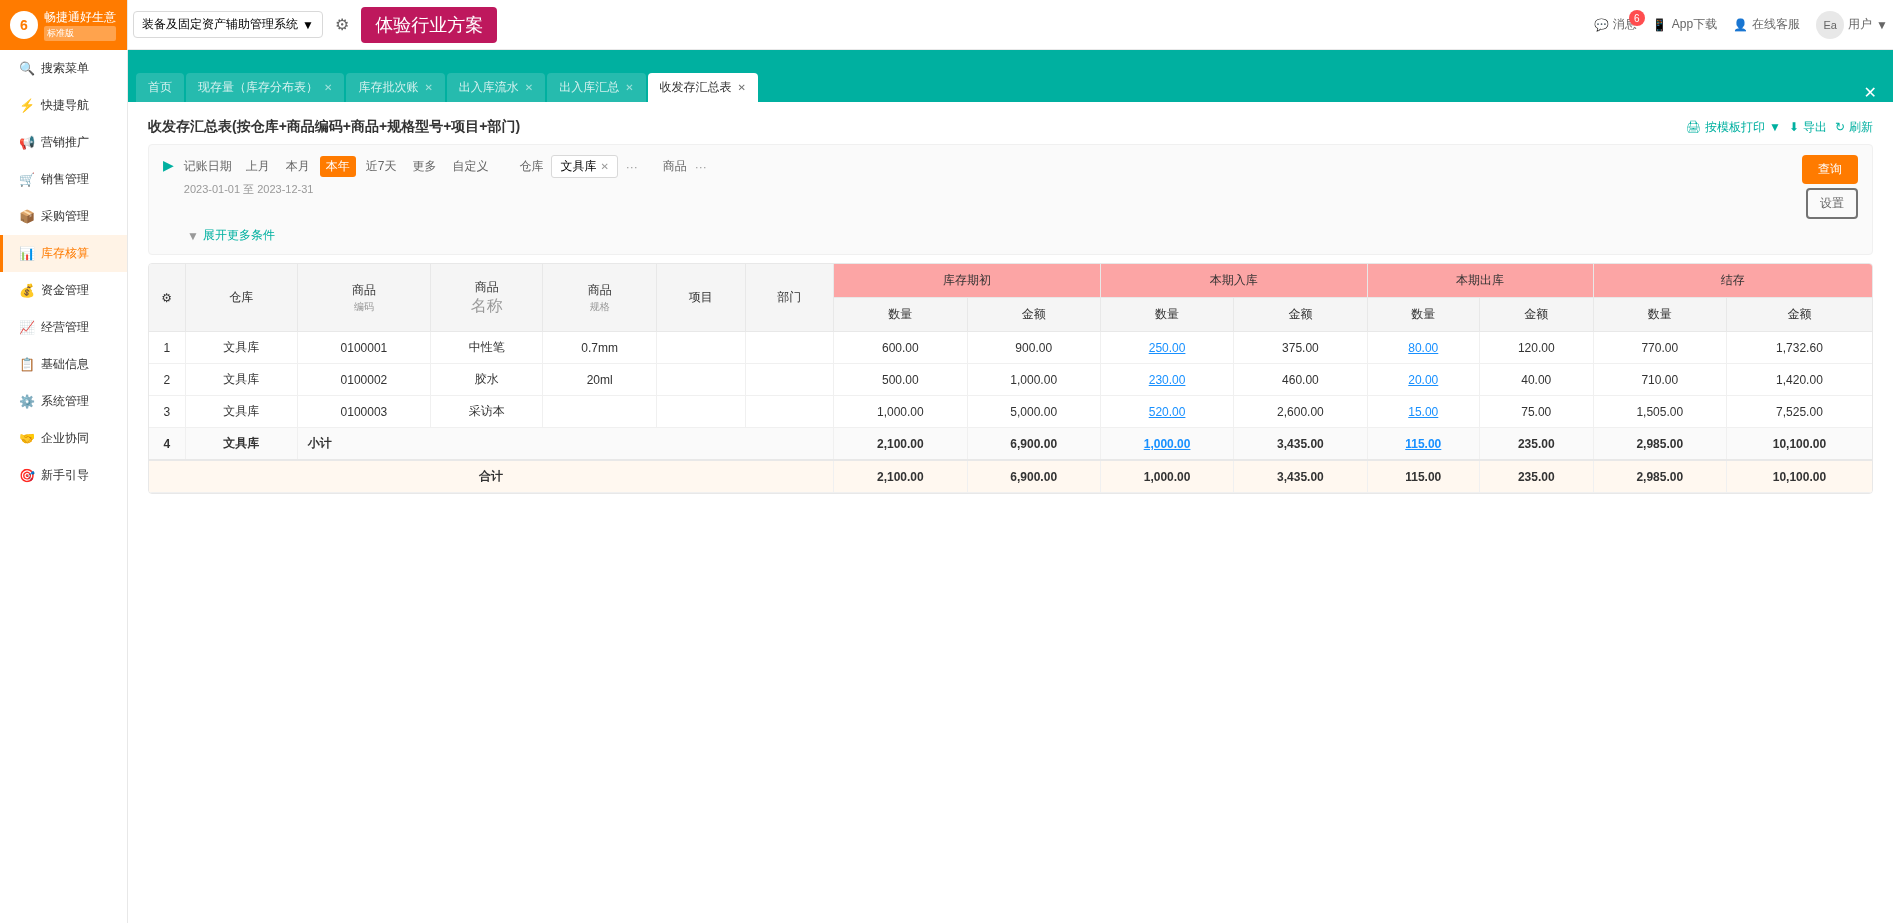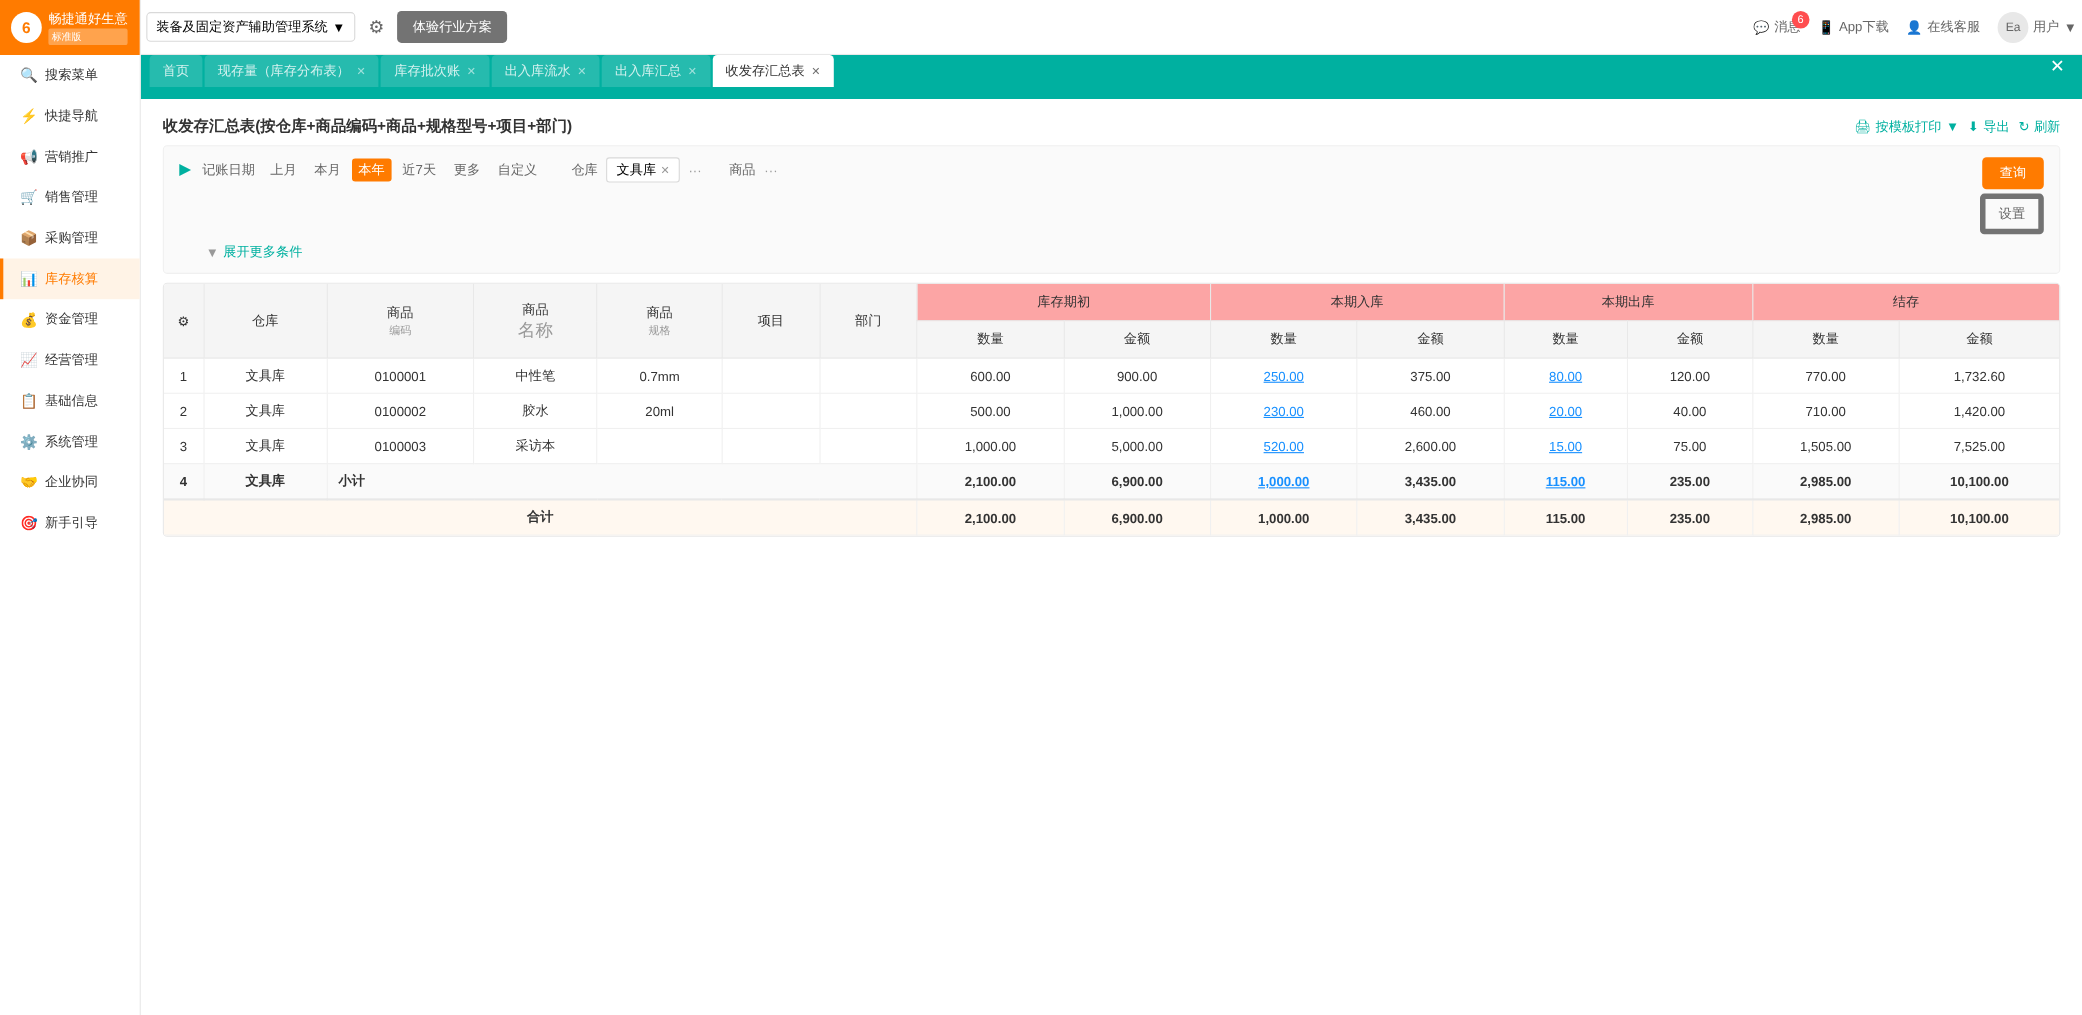--- a/index.html
+++ b/index.html
@@ -20,7 +20,7 @@
     
     .top-header { background: #fff; height: 50px; display: flex; align-items: center; padding: 0 5px; border-bottom: 1px solid #e8e8e8; gap: 12px; }
     .system-select { border: 1px solid #d9d9d9; border-radius: 4px; padding: 4px 8px; font-size: 12px; background: #fff; cursor: pointer; display: flex; align-items: center; gap: 4px; }
-    .btn-experience { background: #737373; color: #fff; border: none; border-radius: 4px; padding: 6px 14px; font-size: 12px; cursor: pointer; }
+    .btn-experience { background: #be185d; color: #fff; border: none; border-radius: 4px; padding: 6px 14px; font-size: 18px; cursor: pointer; }
     .header-actions { display: flex; align-items: center; gap: 16px; margin-left: auto; }
     .header-action-item { display: flex; align-items: center; gap: 4px; color: #666; font-size: 12px; cursor: pointer; position: relative; }
     .badge { background: #ff4d4f; color: #fff; border-radius: 8px; font-size: 10px; padding: 0 4px; min-width: 16px; height: 16px; display: flex; align-items: center; justify-content: center; position: absolute; top: -6px; right: -8px; }

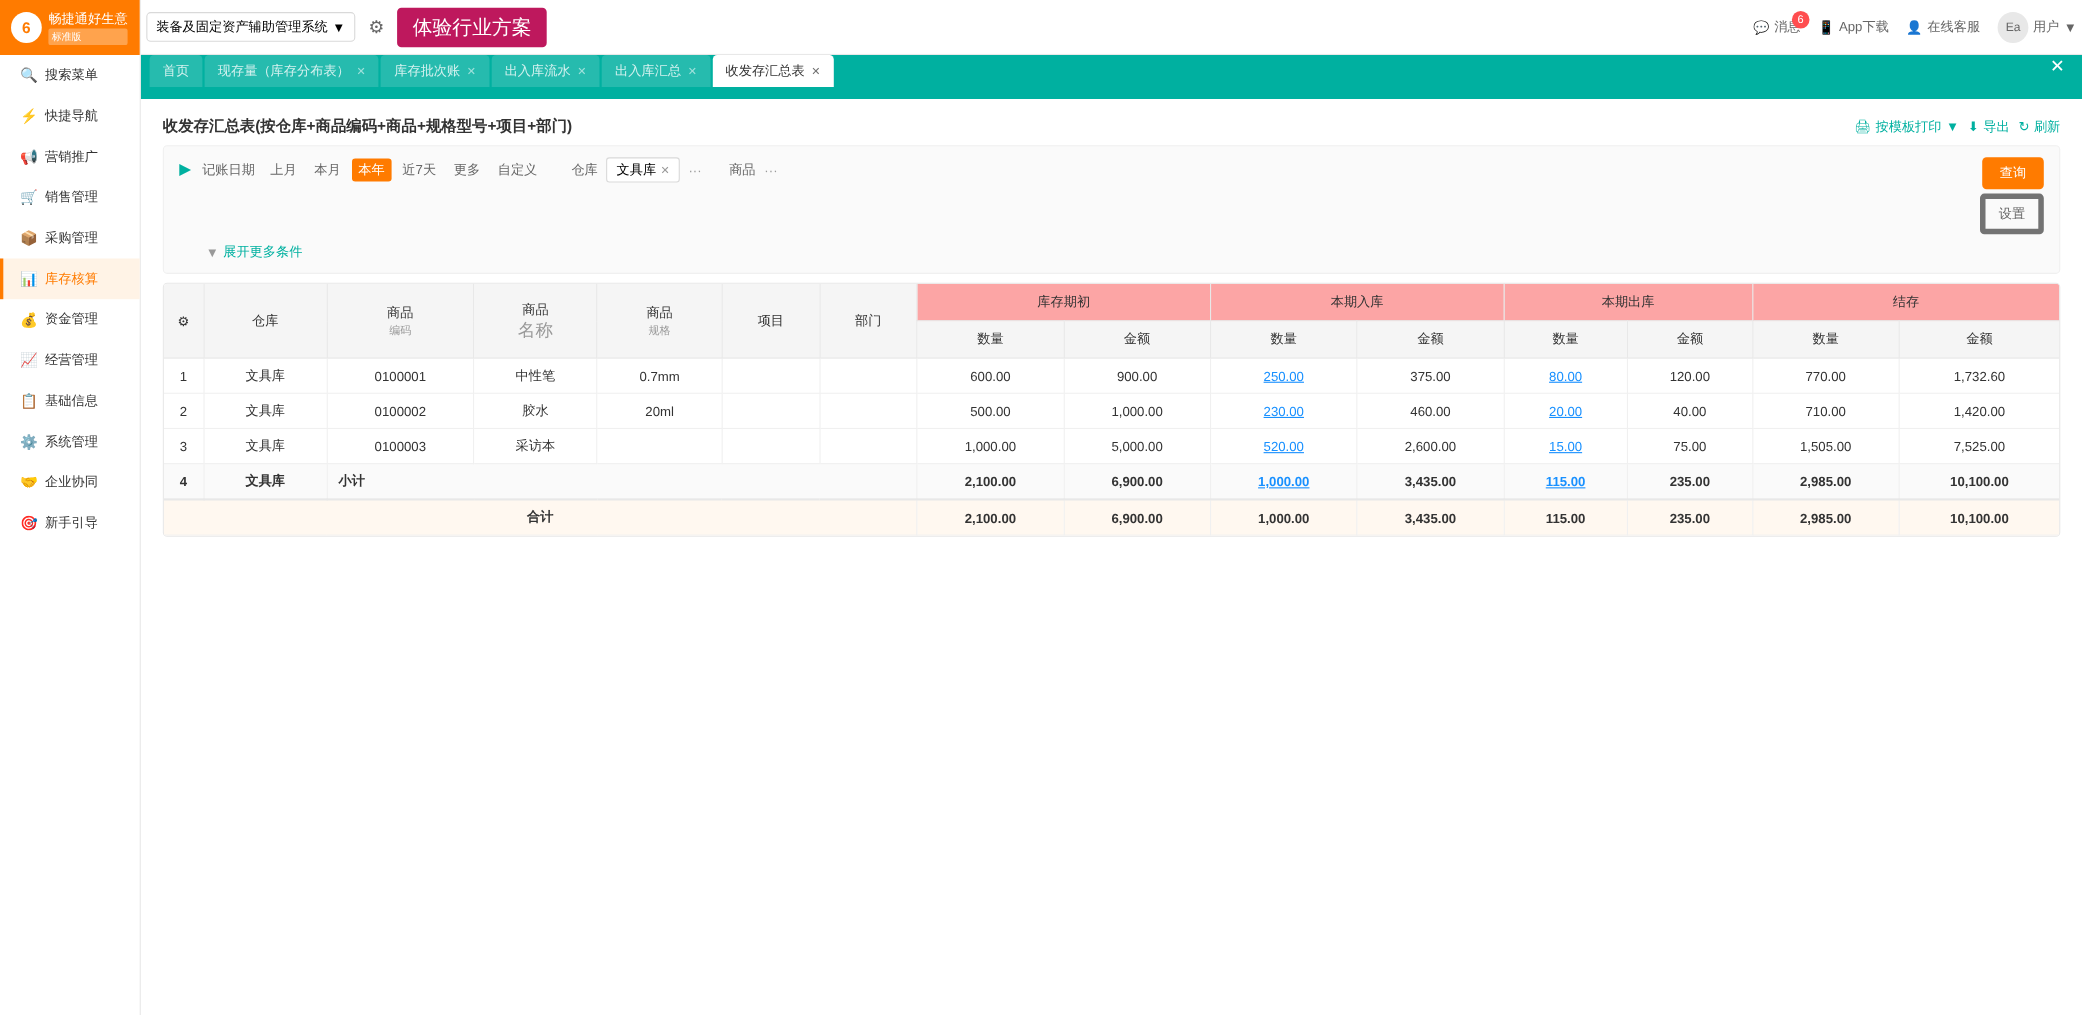--- a/index.html
+++ b/index.html
@@ -27,7 +27,7 @@
     .user-avatar { width: 28px; height: 28px; background: #e8e8e8; border-radius: 50%; display: flex; align-items: center; justify-content: center; font-size: 11px; color: #666; }
 
     
-    .tabs-bar { background: #00b0a0; display: flex; align-items: flex-start; height: 40px; padding: 0 8px; gap: 2px; }
+    .tabs-bar { background: #00b0a0; display: flex; align-items: flex-end; height: 52px; padding: 0 8px; gap: 2px; }
     .tab-item { display: flex; align-items: center; gap: 6px; padding: 6px 12px; border-radius: 4px 4px 0 0; font-size: 12px; cursor: pointer; color: rgba(255,255,255,0.8); background: rgba(255,255,255,0.15); }
     .tab-item.active { background: #fff; color: #333; }
     .tab-close { font-size: 10px; color: inherit; opacity: 0.7; }

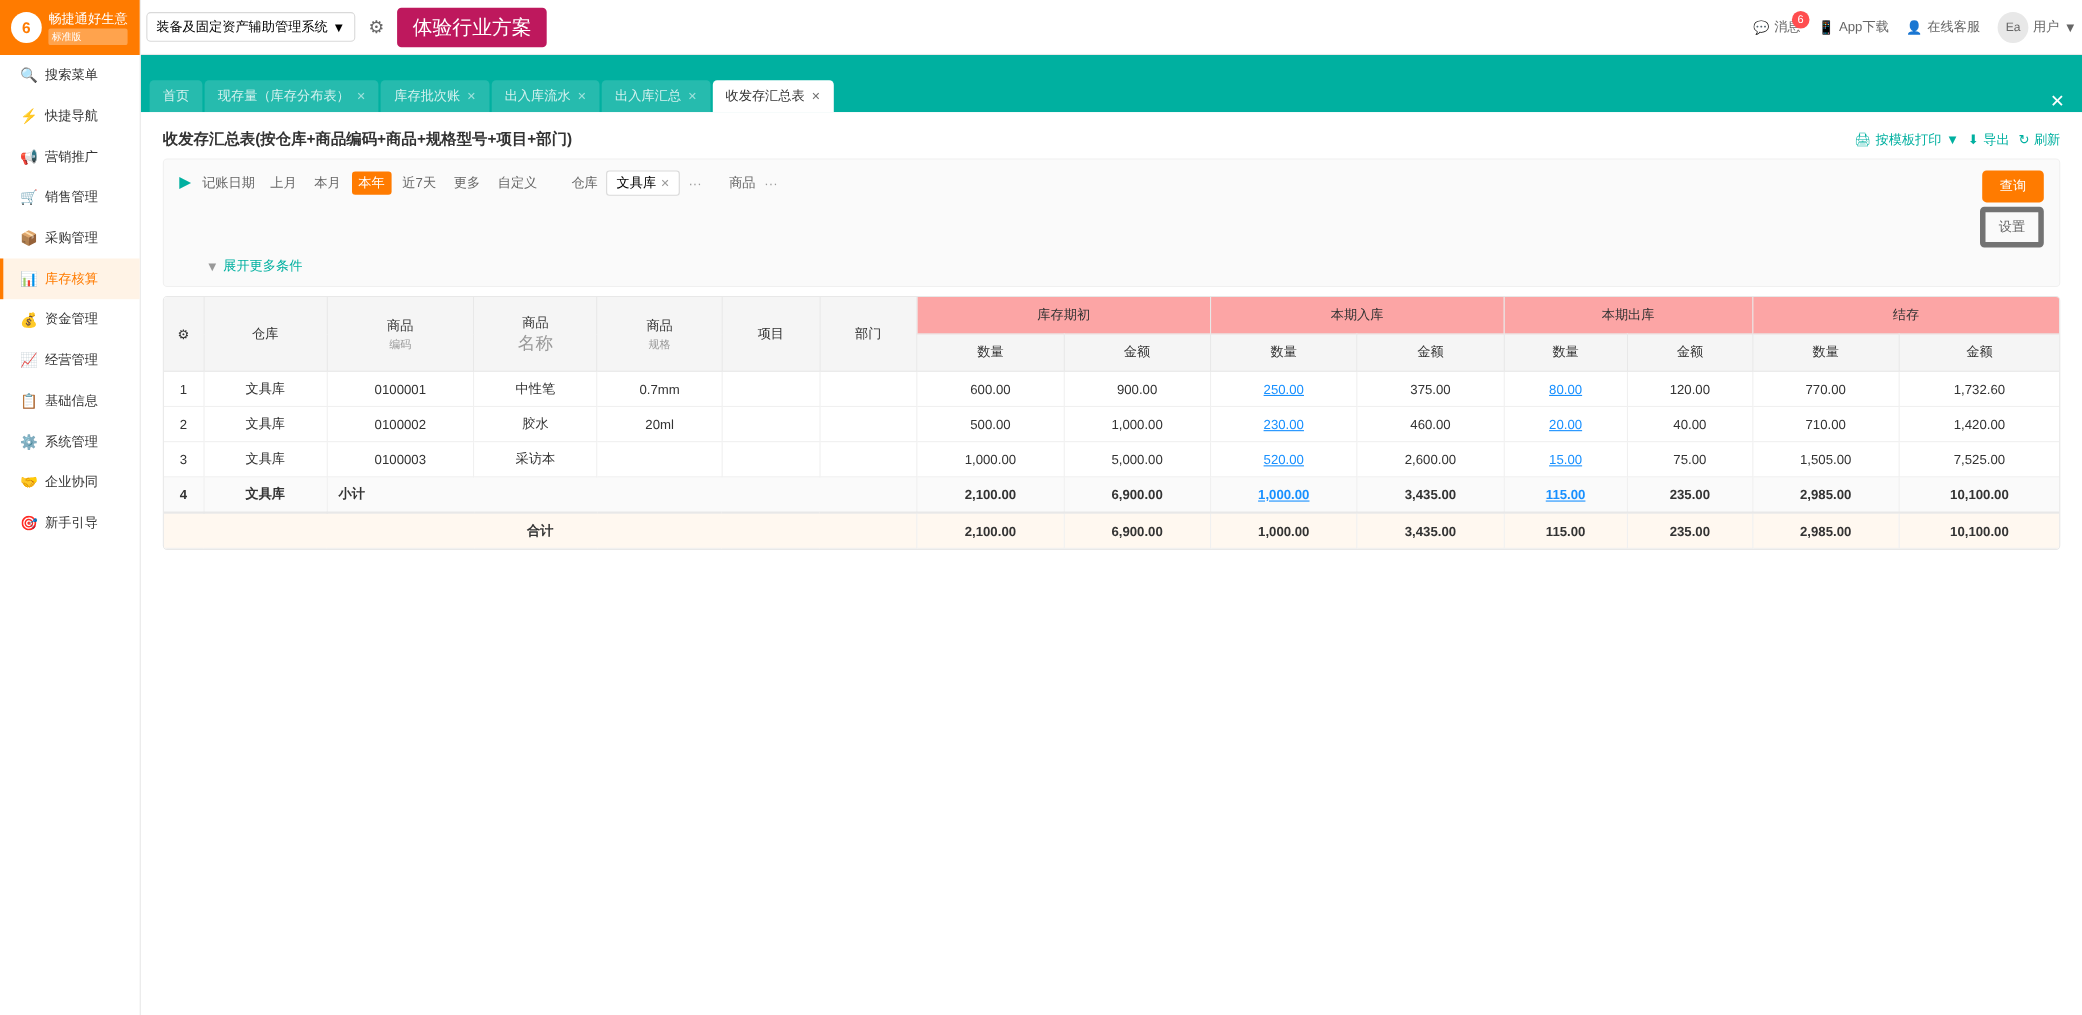--- a/index.html
+++ b/index.html
@@ -246,6 +246,7 @@
               <span class="filter-dots">···</span>
             </div>
           </div>
+          <div style="margin-top:4px;color:#999;font-size:11px;">2023-01-01 至 2023-12-31</div>
         </div>
 
         <div class="query-section">

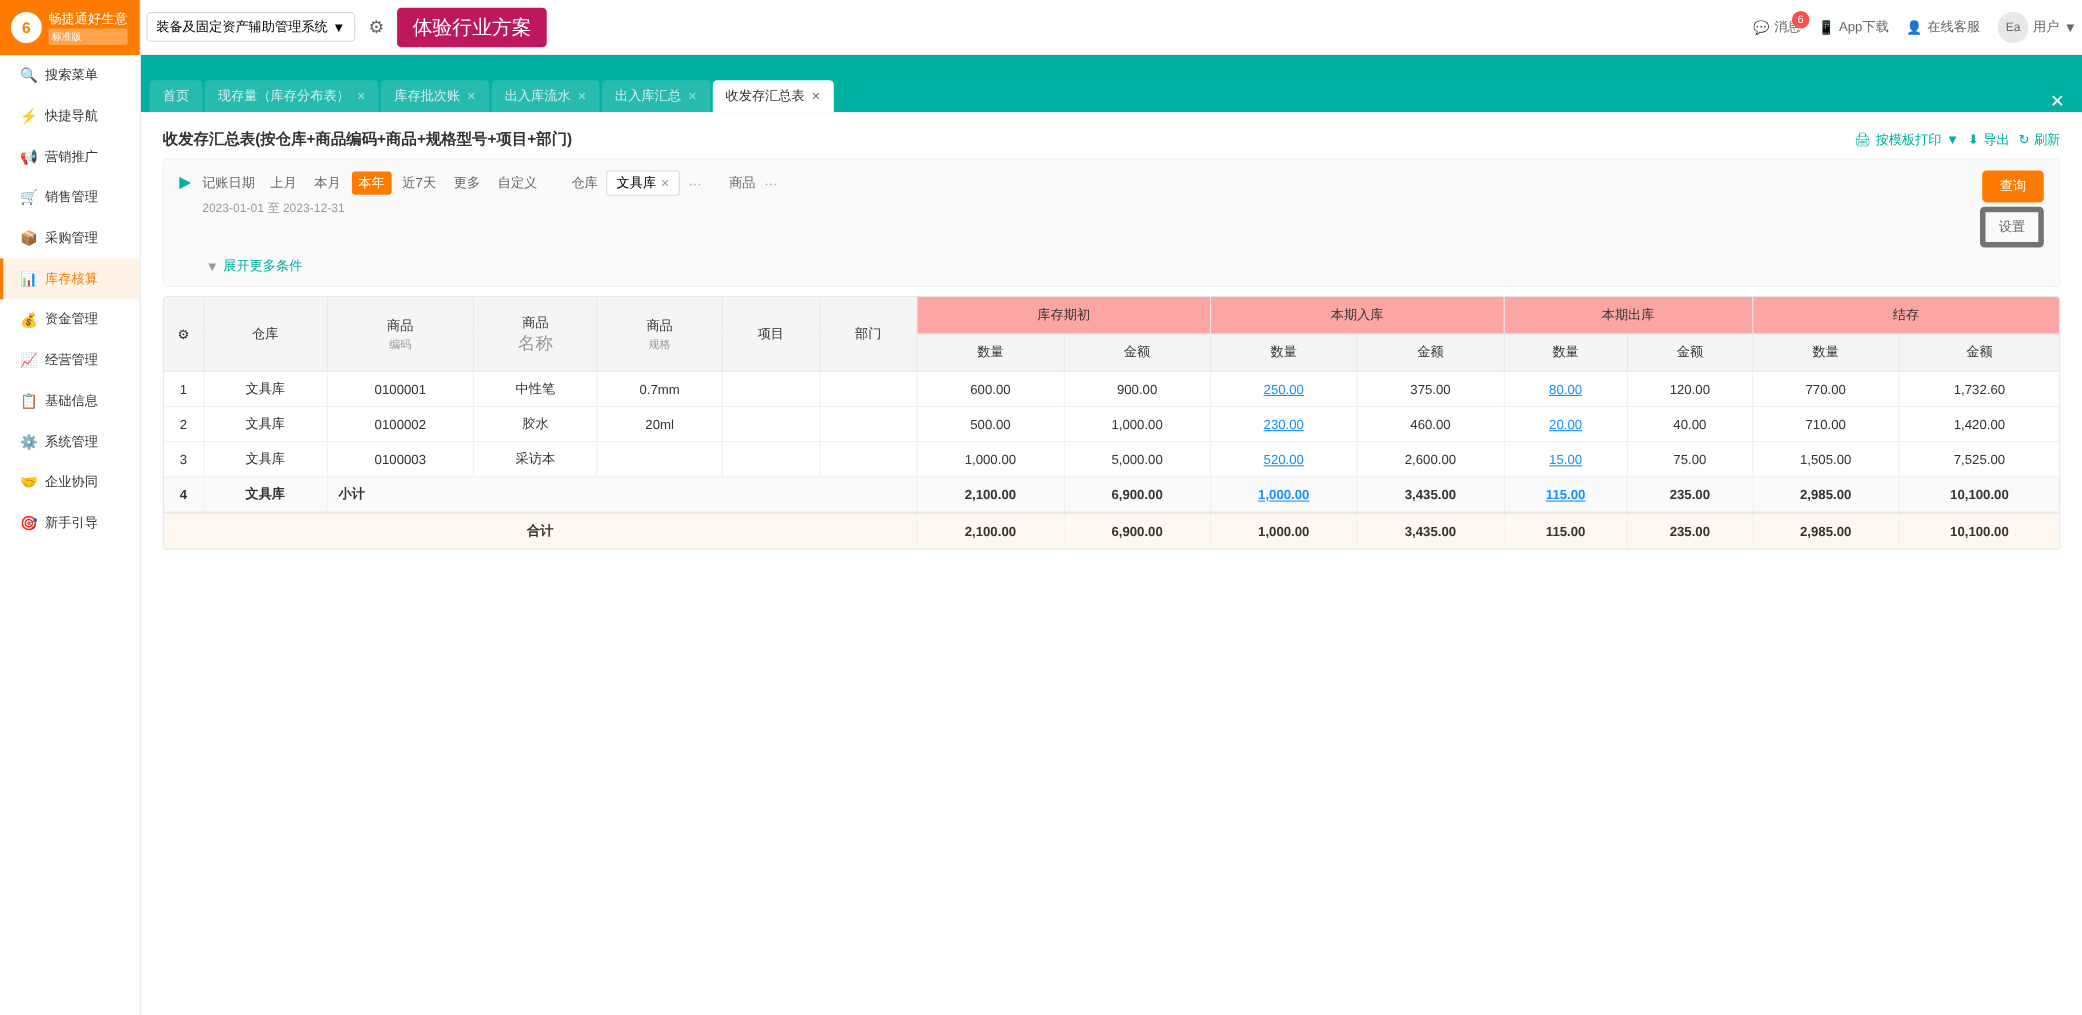--- a/index.html
+++ b/index.html
@@ -48,7 +48,7 @@
     .filter-tag-close { cursor: pointer; color: #999; font-size: 10px; }
     .filter-dots { color: #999; cursor: pointer; font-size: 12px; }
     .query-btn { background: #ff7b00; color: #fff; border: none; border-radius: 4px; padding: 6px 16px; font-size: 12px; cursor: pointer; }
-    .setting-btn { background: none; color: #666; border: 5px solid #737373; border-radius: 4px; padding: 5px 12px; font-size: 12px; cursor: pointer; }
+    .setting-btn { background: none; color: #666; border: 2px solid #737373; border-radius: 4px; padding: 5px 12px; font-size: 12px; cursor: pointer; }
     .query-section { display: flex; flex-direction: column; gap: 4px; align-items: flex-end; }
 
     

